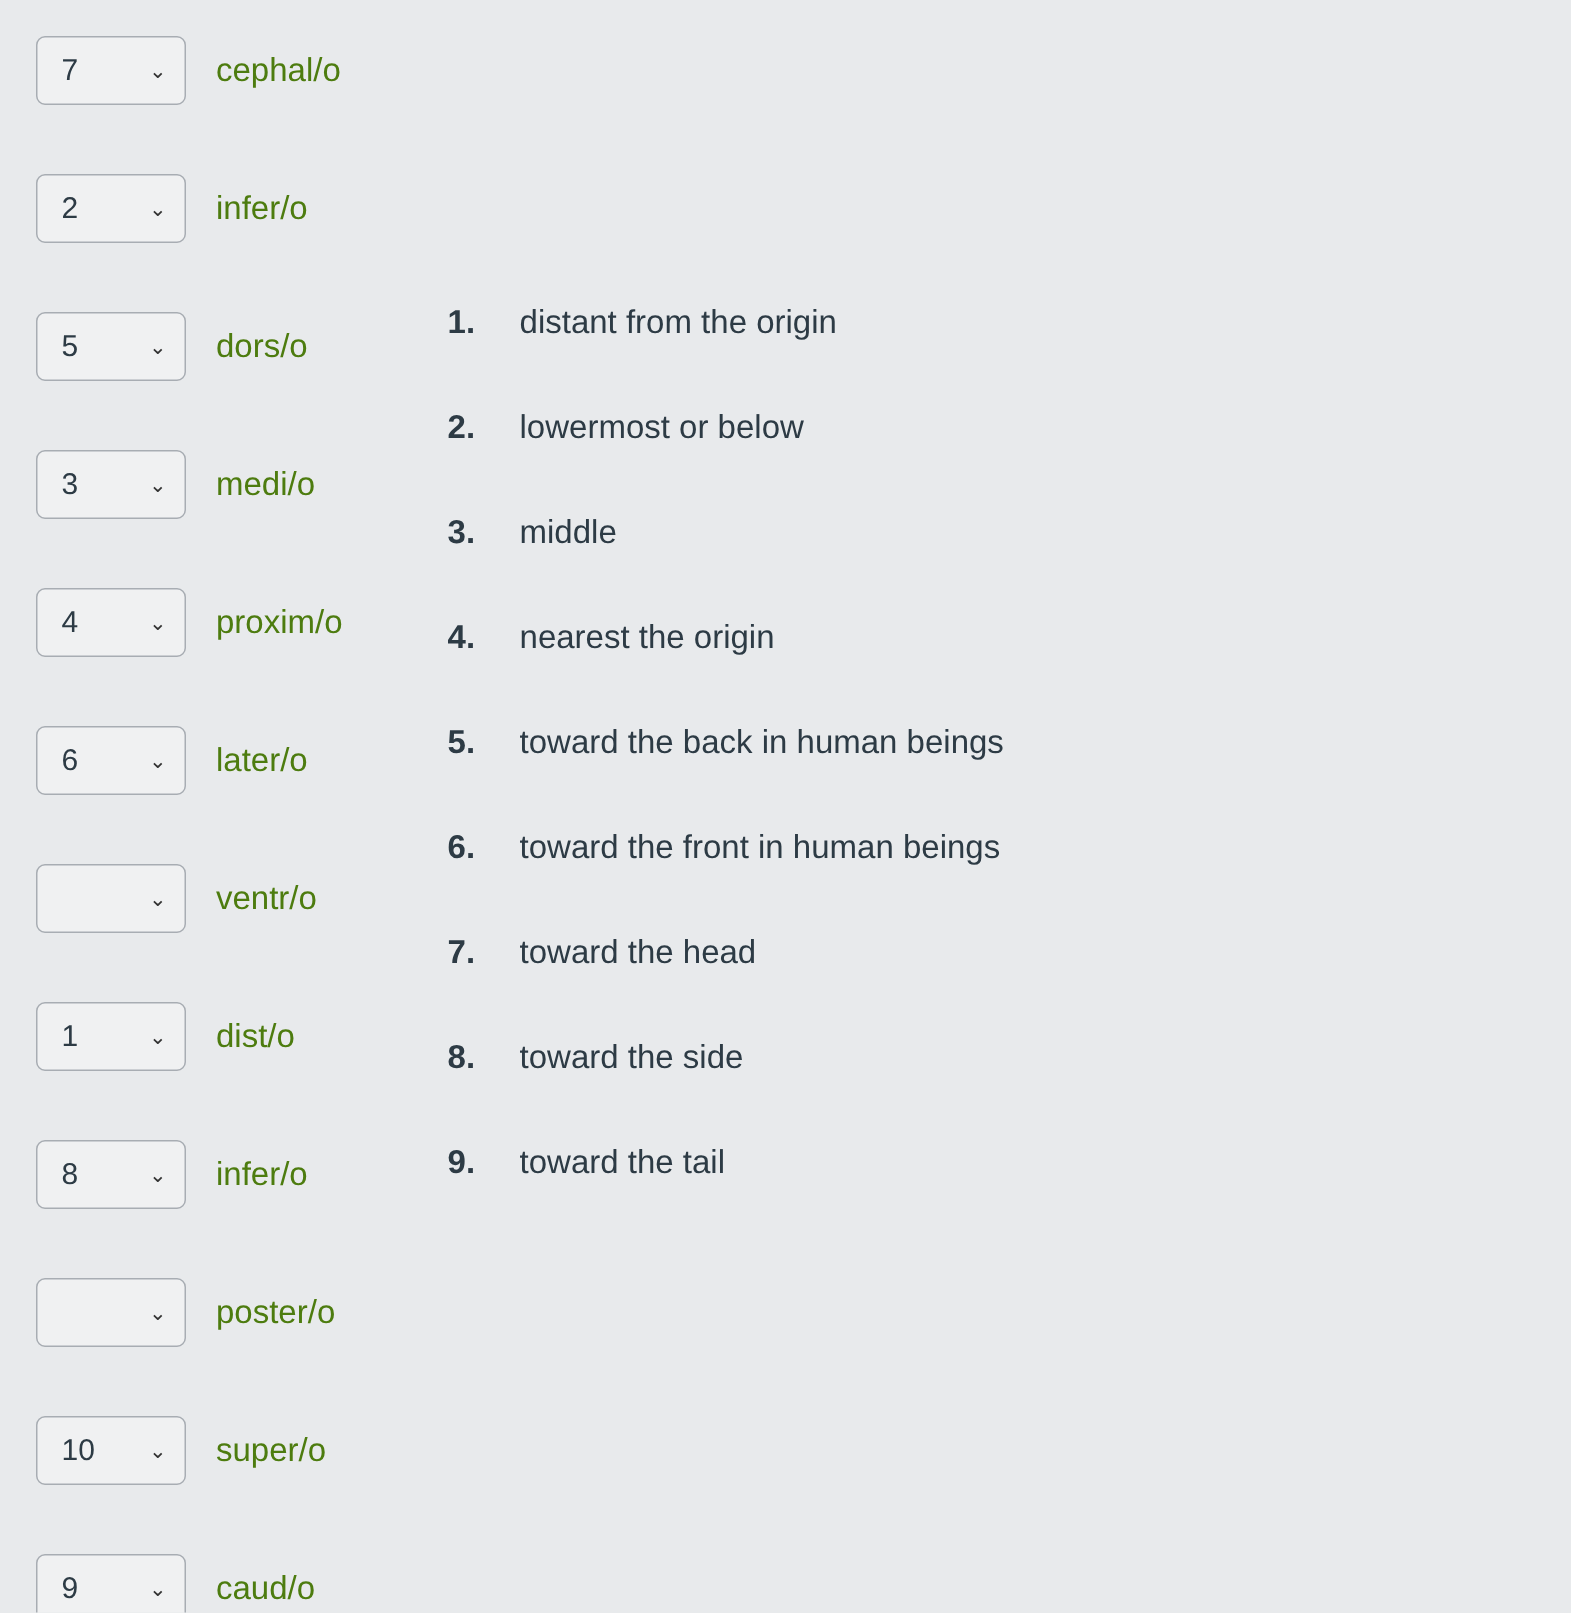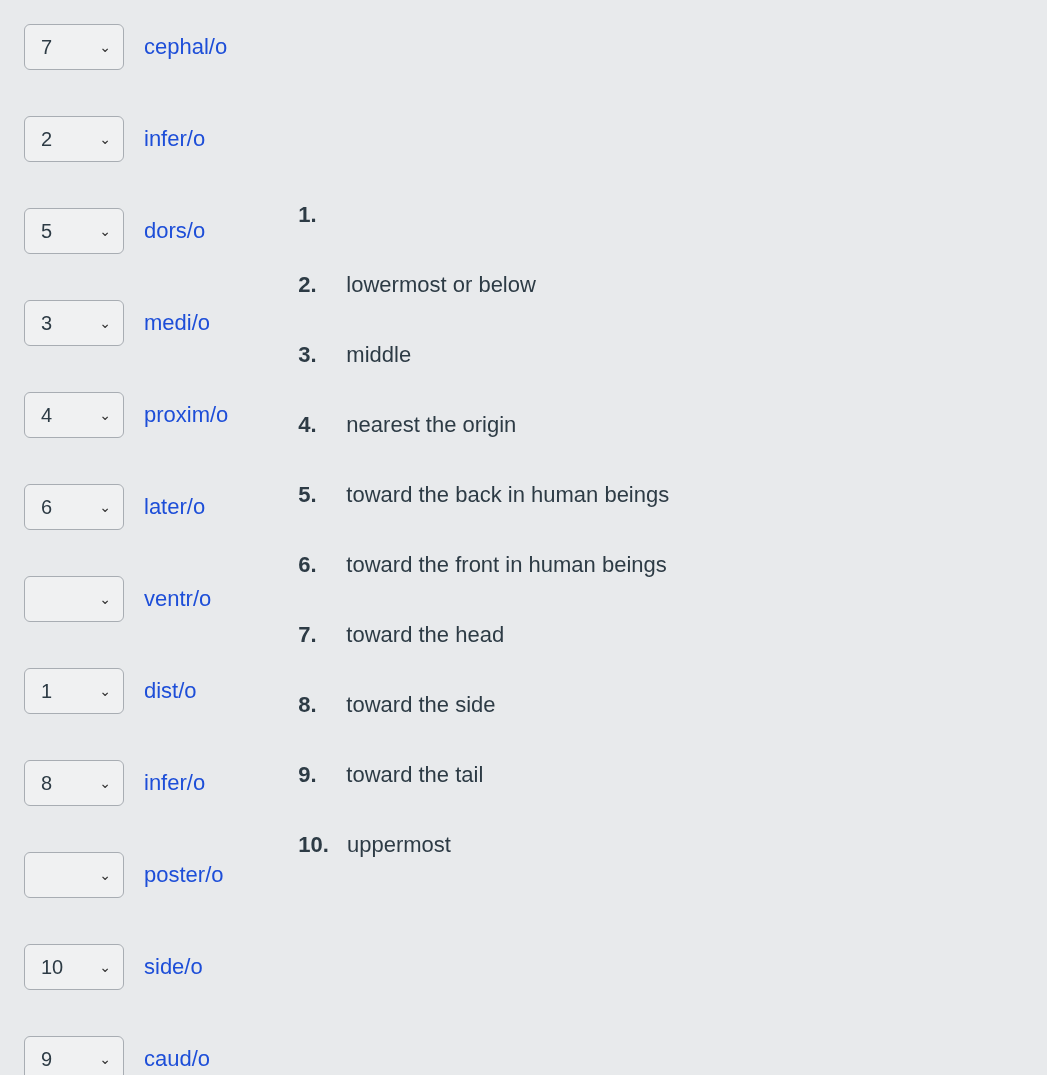--- a/index.html
+++ b/index.html
@@ -51,7 +51,7 @@
   }
   .term {
     font-size: 22px;
-    color: #1d4ed8;
+    color: #4d7c0f;
     text-align: right;
   }
   .right-col {

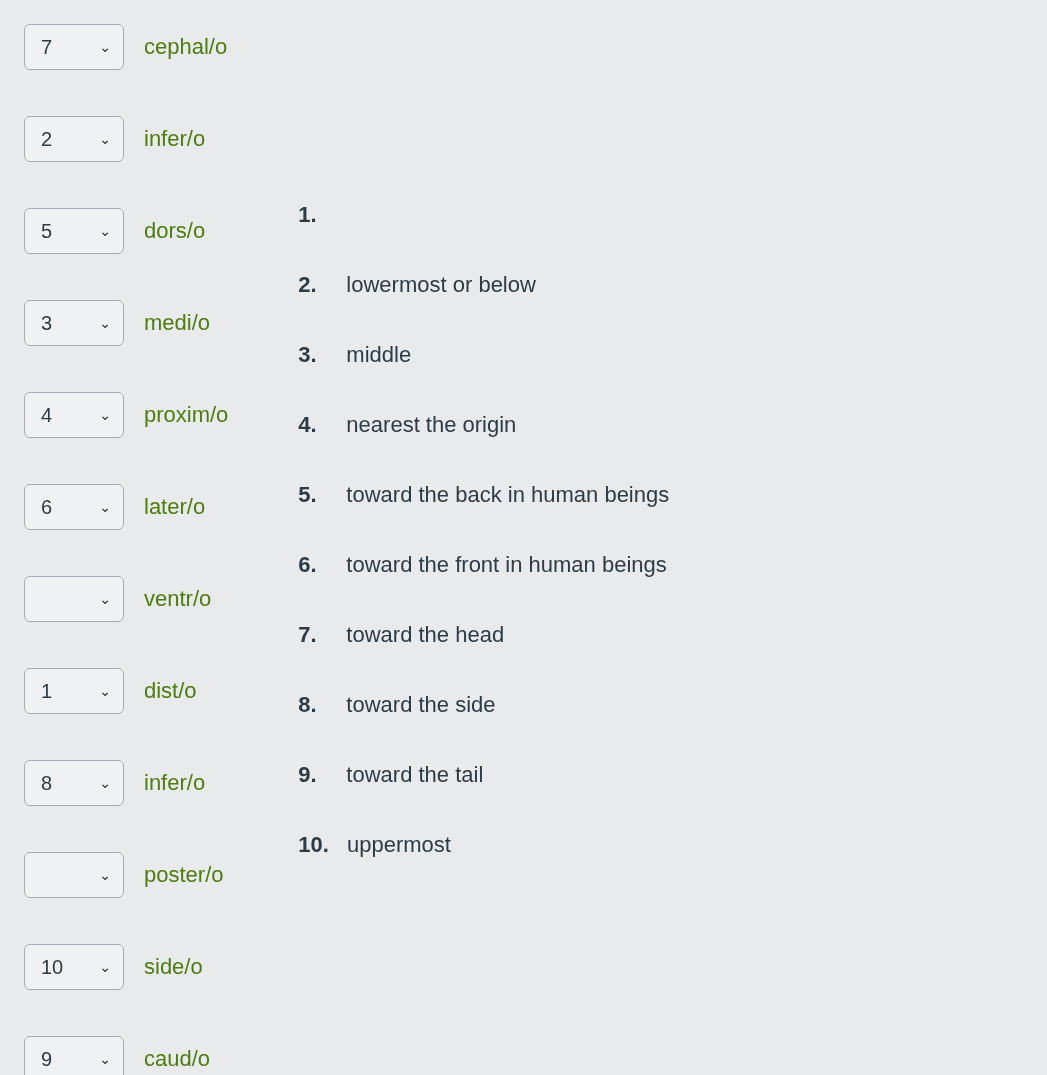--- a/index.html
+++ b/index.html
@@ -184,6 +184,7 @@
 
     <div class="def-row">
       <span class="def-num">1.</span>
+      <span class="def-text">distant from the origin</span>
     </div>
     <div class="def-row">
       <span class="def-num">2.</span>

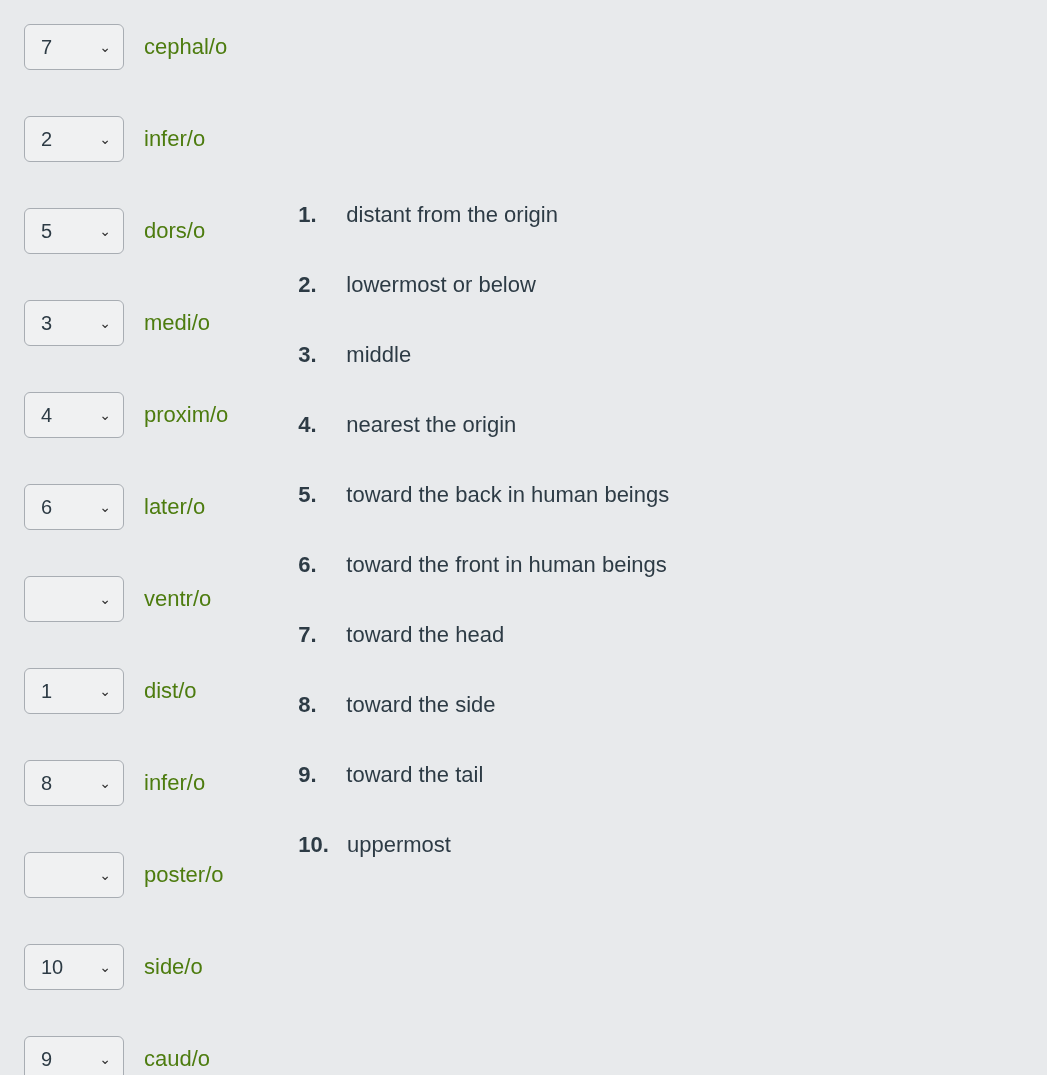--- a/index.html
+++ b/index.html
@@ -218,10 +218,6 @@
       <span class="def-num">9.</span>
       <span class="def-text">toward the tail</span>
     </div>
-    <div class="def-row">
-      <span class="def-num">10.</span>
-      <span class="def-text">uppermost</span>
-    </div>
 
   </div>
 

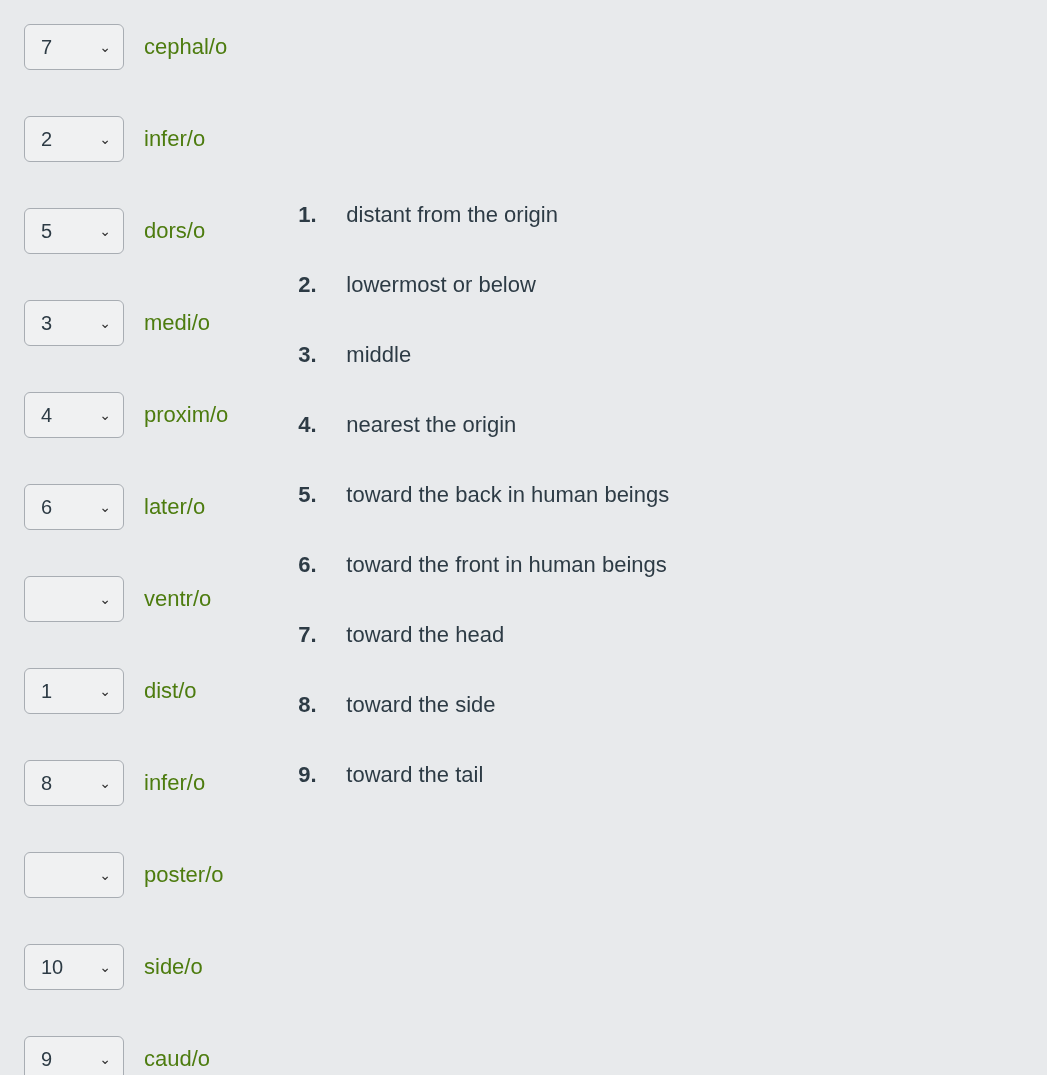--- a/index.html
+++ b/index.html
@@ -167,7 +167,7 @@
         <span class="val">10</span>
         <span class="chev">⌄</span>
       </div>
-      <span class="term">side/o</span>
+      <span class="term">super/o</span>
     </div>
 
     <div class="match-row">

